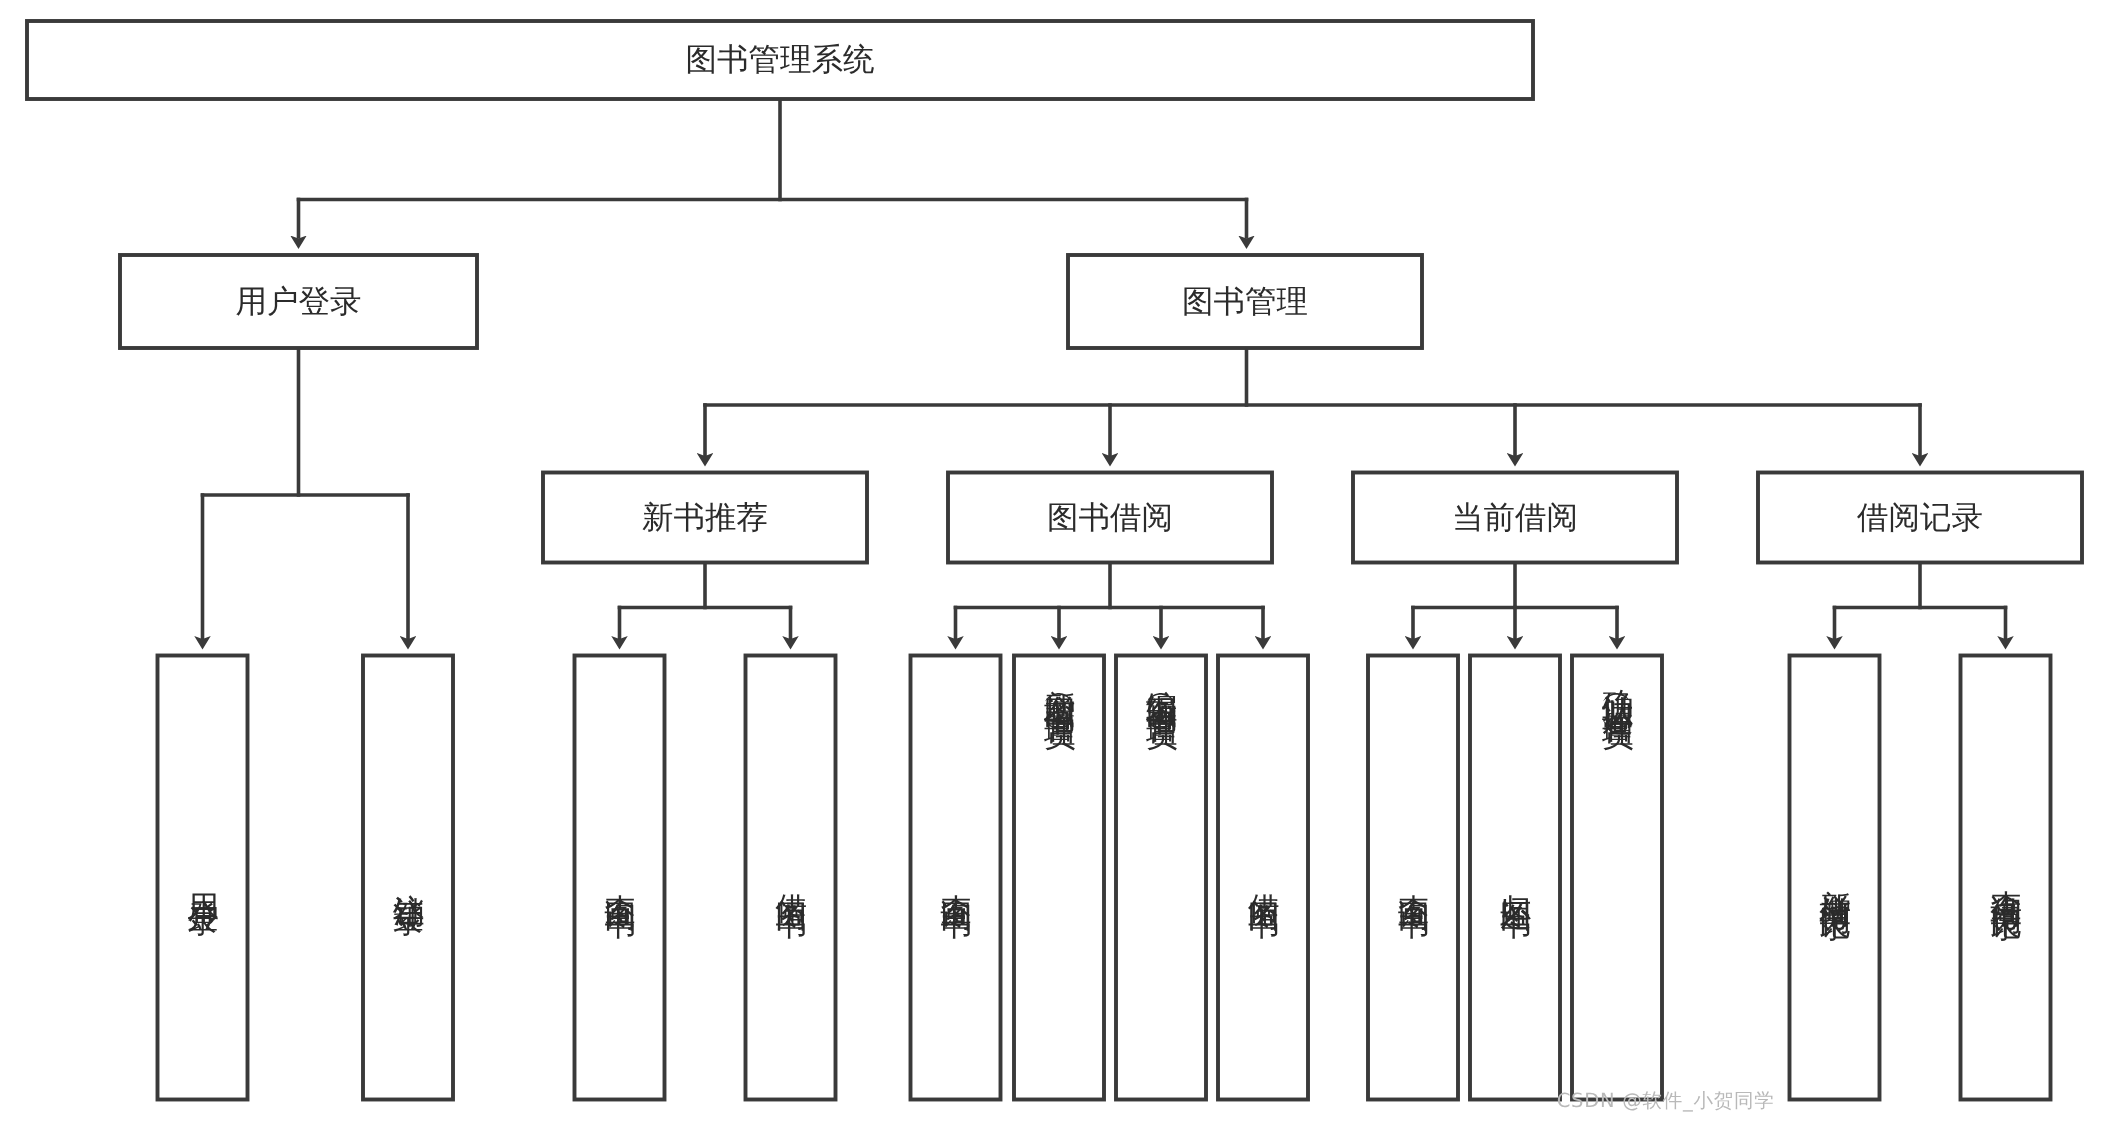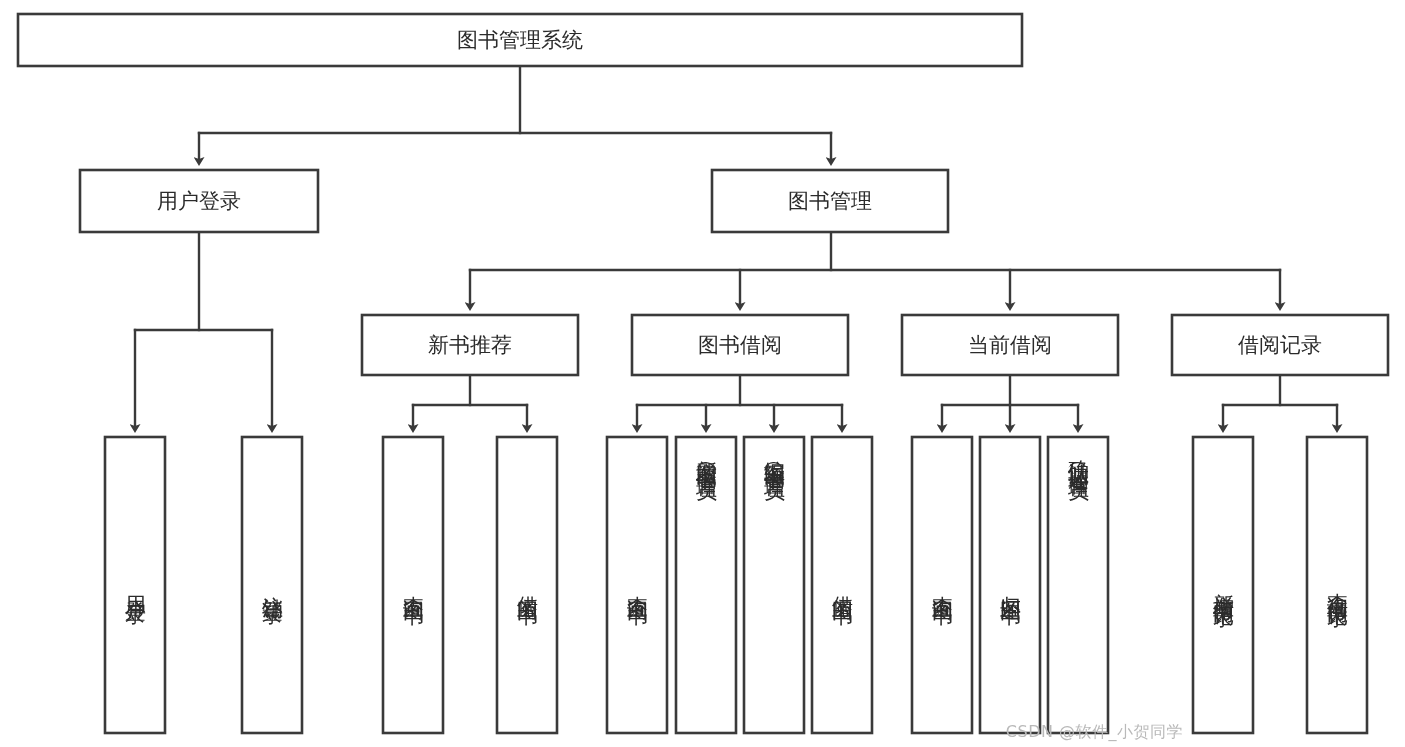--- a/index.html
+++ b/index.html
@@ -62,7 +62,7 @@
     right: 8px;
     bottom: 4px;
     font-family: "DejaVu Sans", "Liberation Sans", sans-serif;
-    font-size: 16px;
+    font-size: 13px;
     color: #b9b9b9;
     letter-spacing: 0.5px;
     white-space: nowrap;

